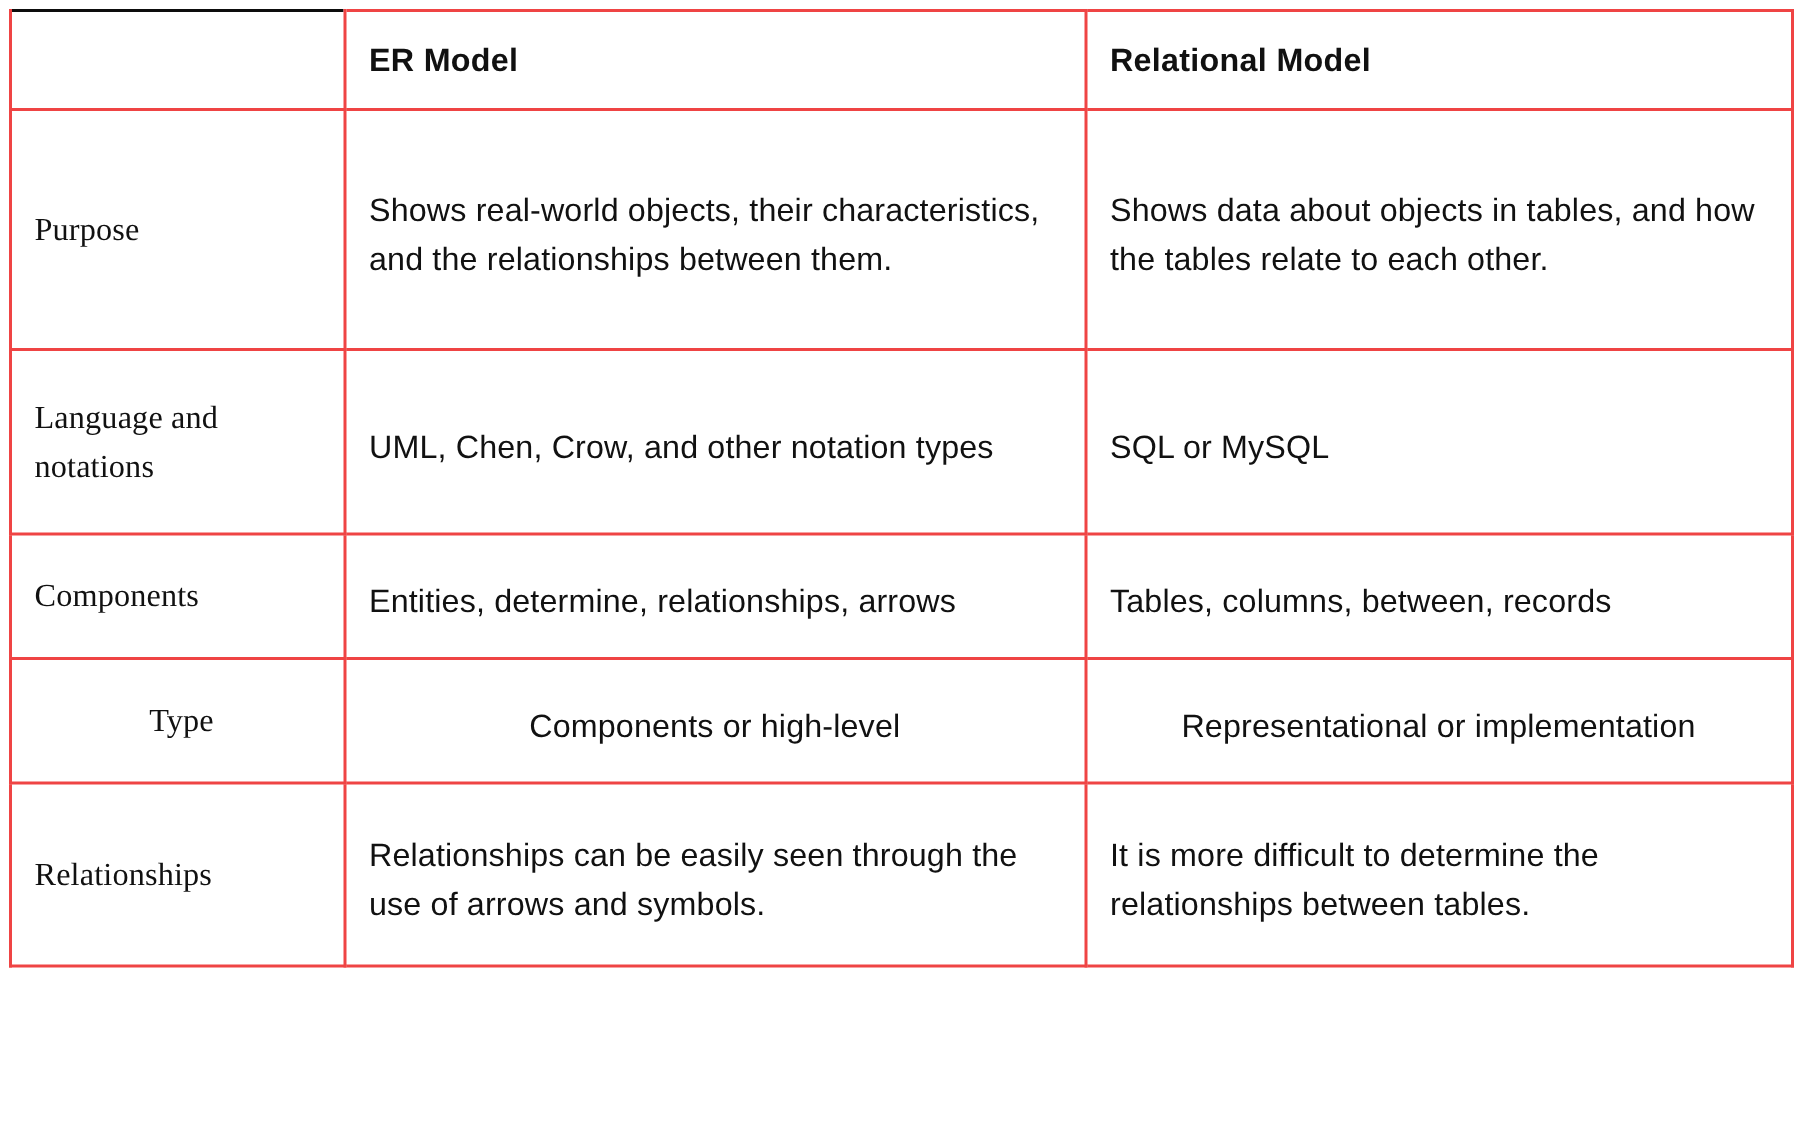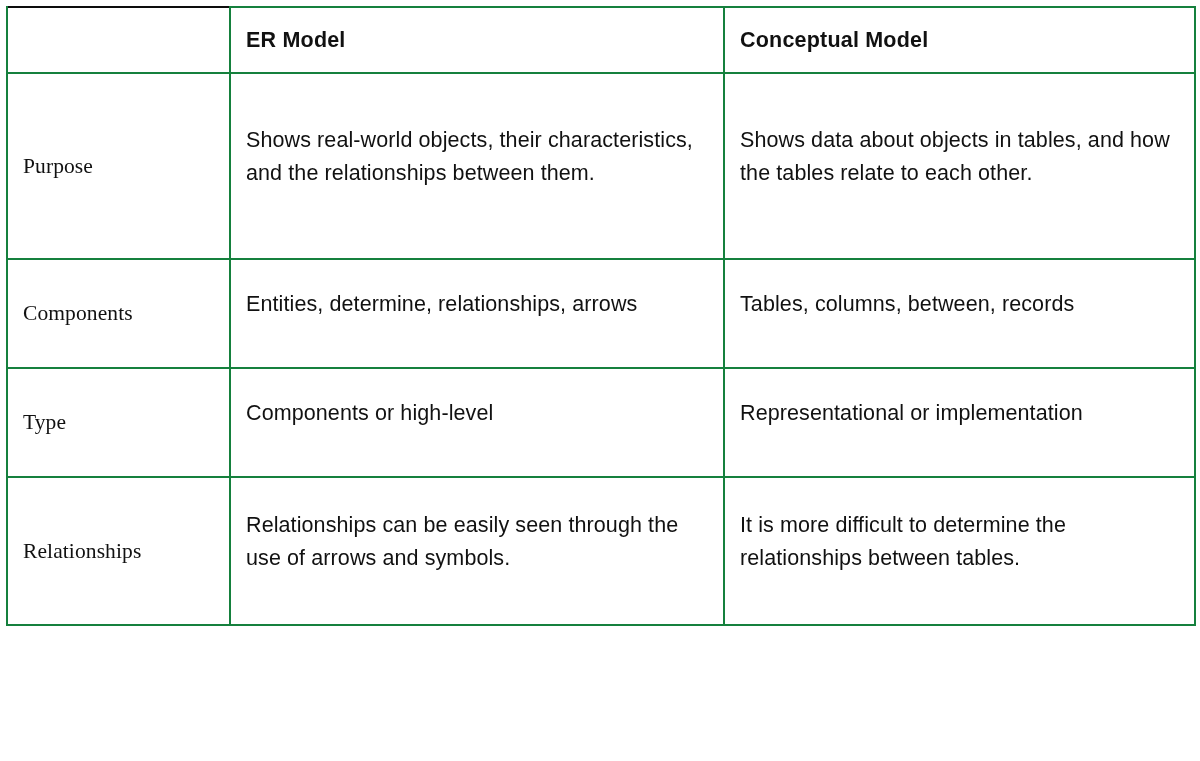--- a/index.html
+++ b/index.html
@@ -37,7 +37,7 @@
 
   table.compare th,
   table.compare td {
-    border: 2px solid #15803d;
+    border: 2px solid #ef4444;
     vertical-align: middle;
     text-align: left;
     padding: 0 16px 0 15px;

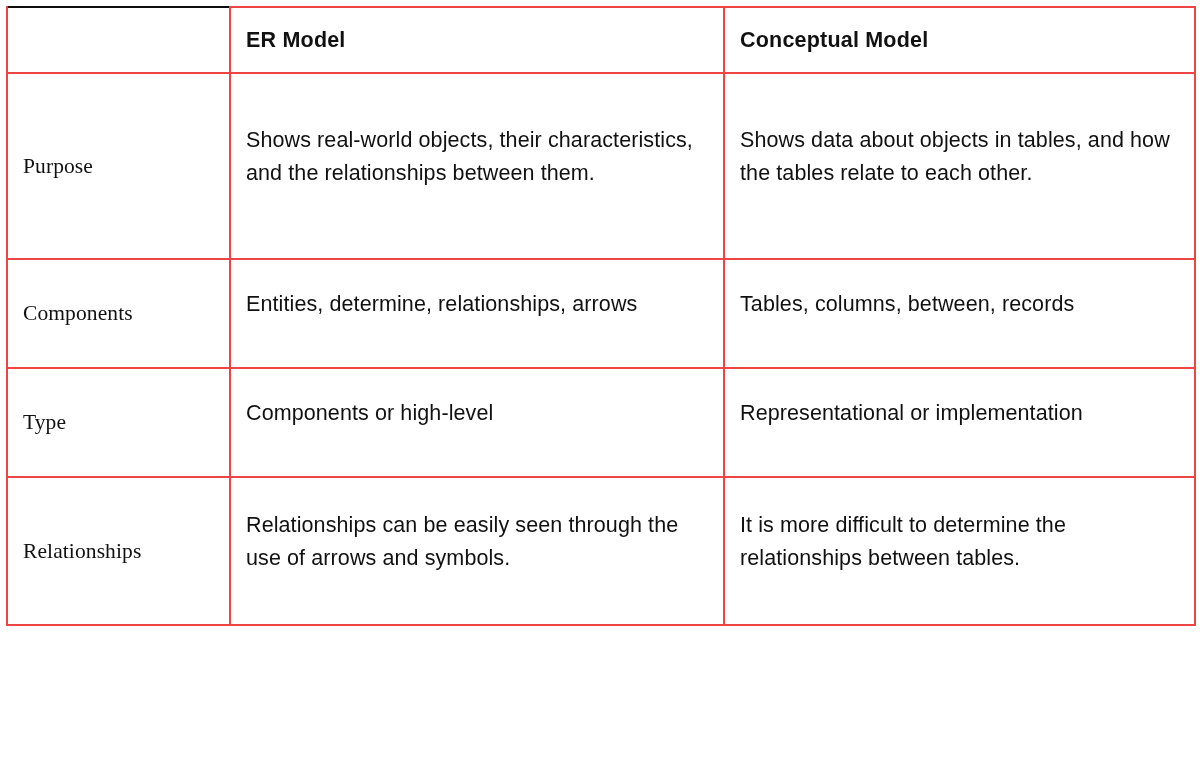--- a/index.html
+++ b/index.html
@@ -98,7 +98,7 @@
       <tr>
         <th class="corner"></th>
         <th>ER Model</th>
-        <th>Conceptual Model</th>
+        <th>Relational Model</th>
       </tr>
     </thead>
 

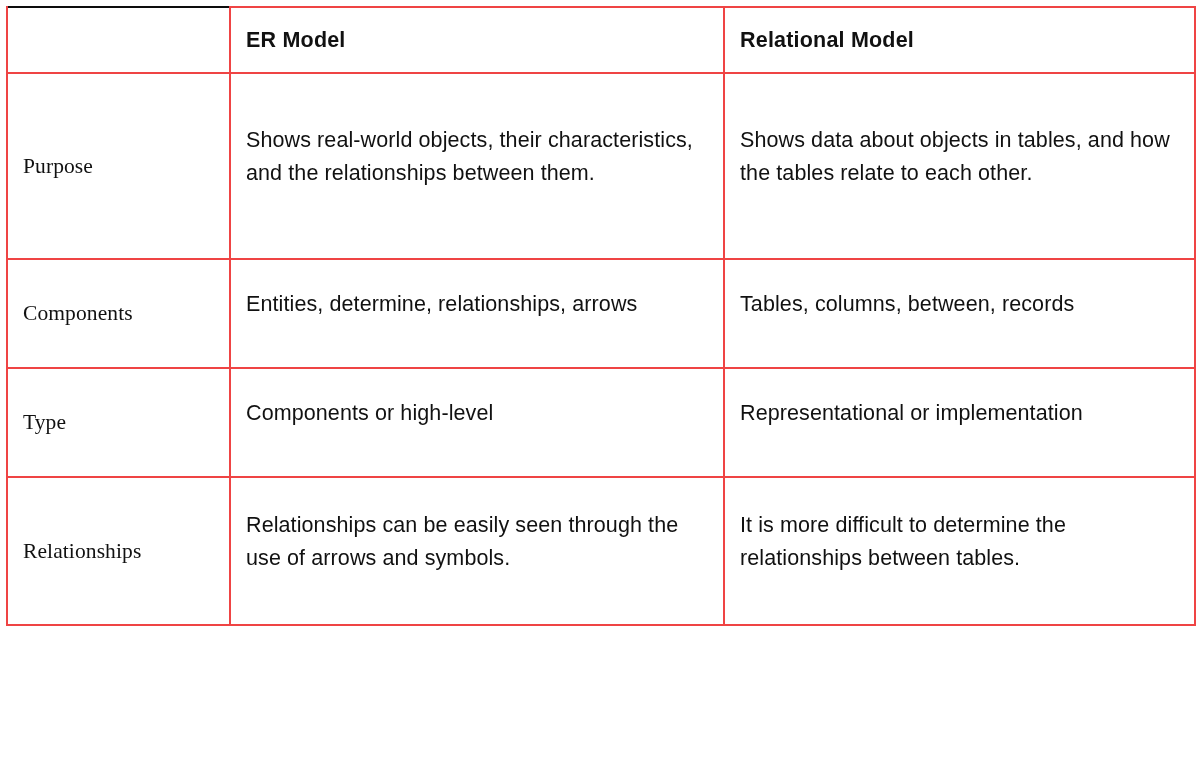--- a/index.html
+++ b/index.html
@@ -65,7 +65,7 @@
 
   table.compare tbody td.body-cell {
     padding-top: 14px;
-    padding-bottom: 32px;
+    padding-bottom: 6px;
   }
 
   

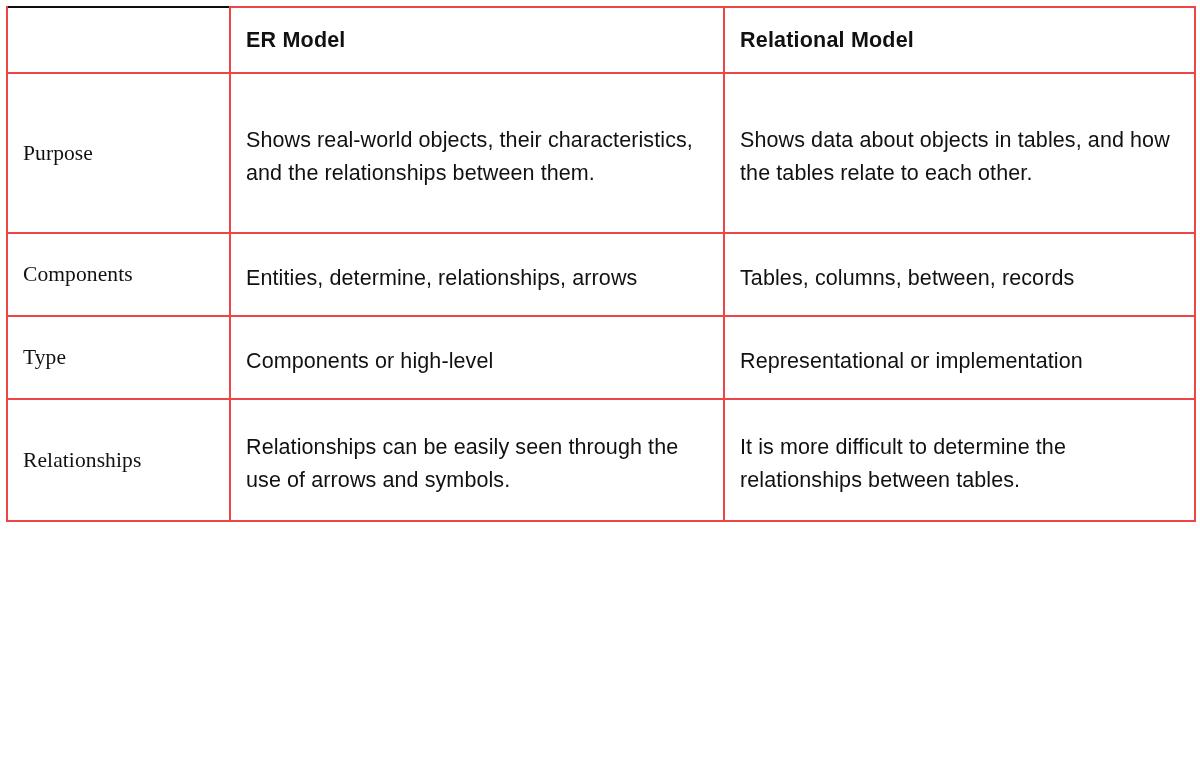--- a/index.html
+++ b/index.html
@@ -111,6 +111,11 @@
       </tr>
 
 
+      <tr data-row="language">
+        <td class="attr-cell">Language and notations</td>
+        <td class="body-cell">UML, Chen, Crow, and other notation types</td>
+        <td class="body-cell">SQL or MySQL</td>
+      </tr>
 
       <tr data-row="components">
         <td class="attr-cell">Components</td>

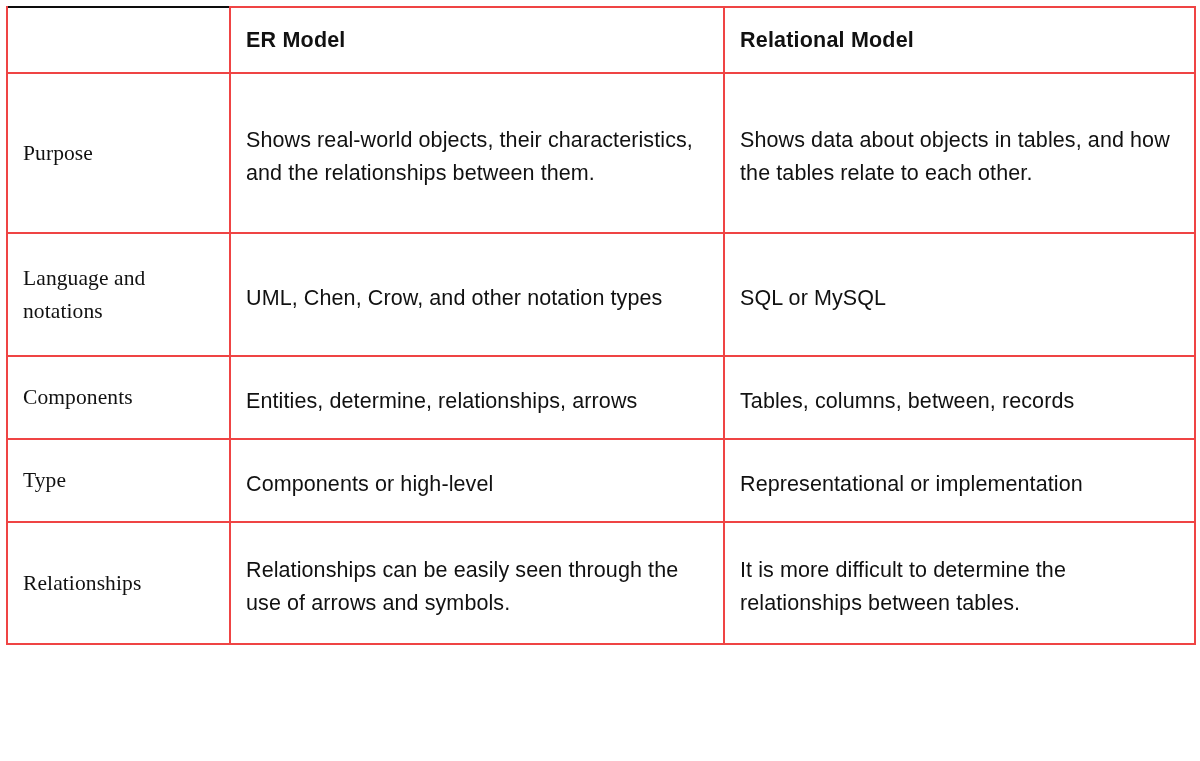--- a/index.html
+++ b/index.html
@@ -73,7 +73,7 @@
   tr[data-row="used-by"]       td { height: 98px; }
   tr[data-row="language"]      td { height: 101px; }
   tr[data-row="components"]    td { height: 61px; margin-left: 43px; }
-  tr[data-row="type"]          td { height: 61px; }
+  tr[data-row="type"]          td { height: 61px; text-align: center; }
   tr[data-row="relationships"] td { height: 100px; }
 
   tr[data-row="components"] td.body-cell,

